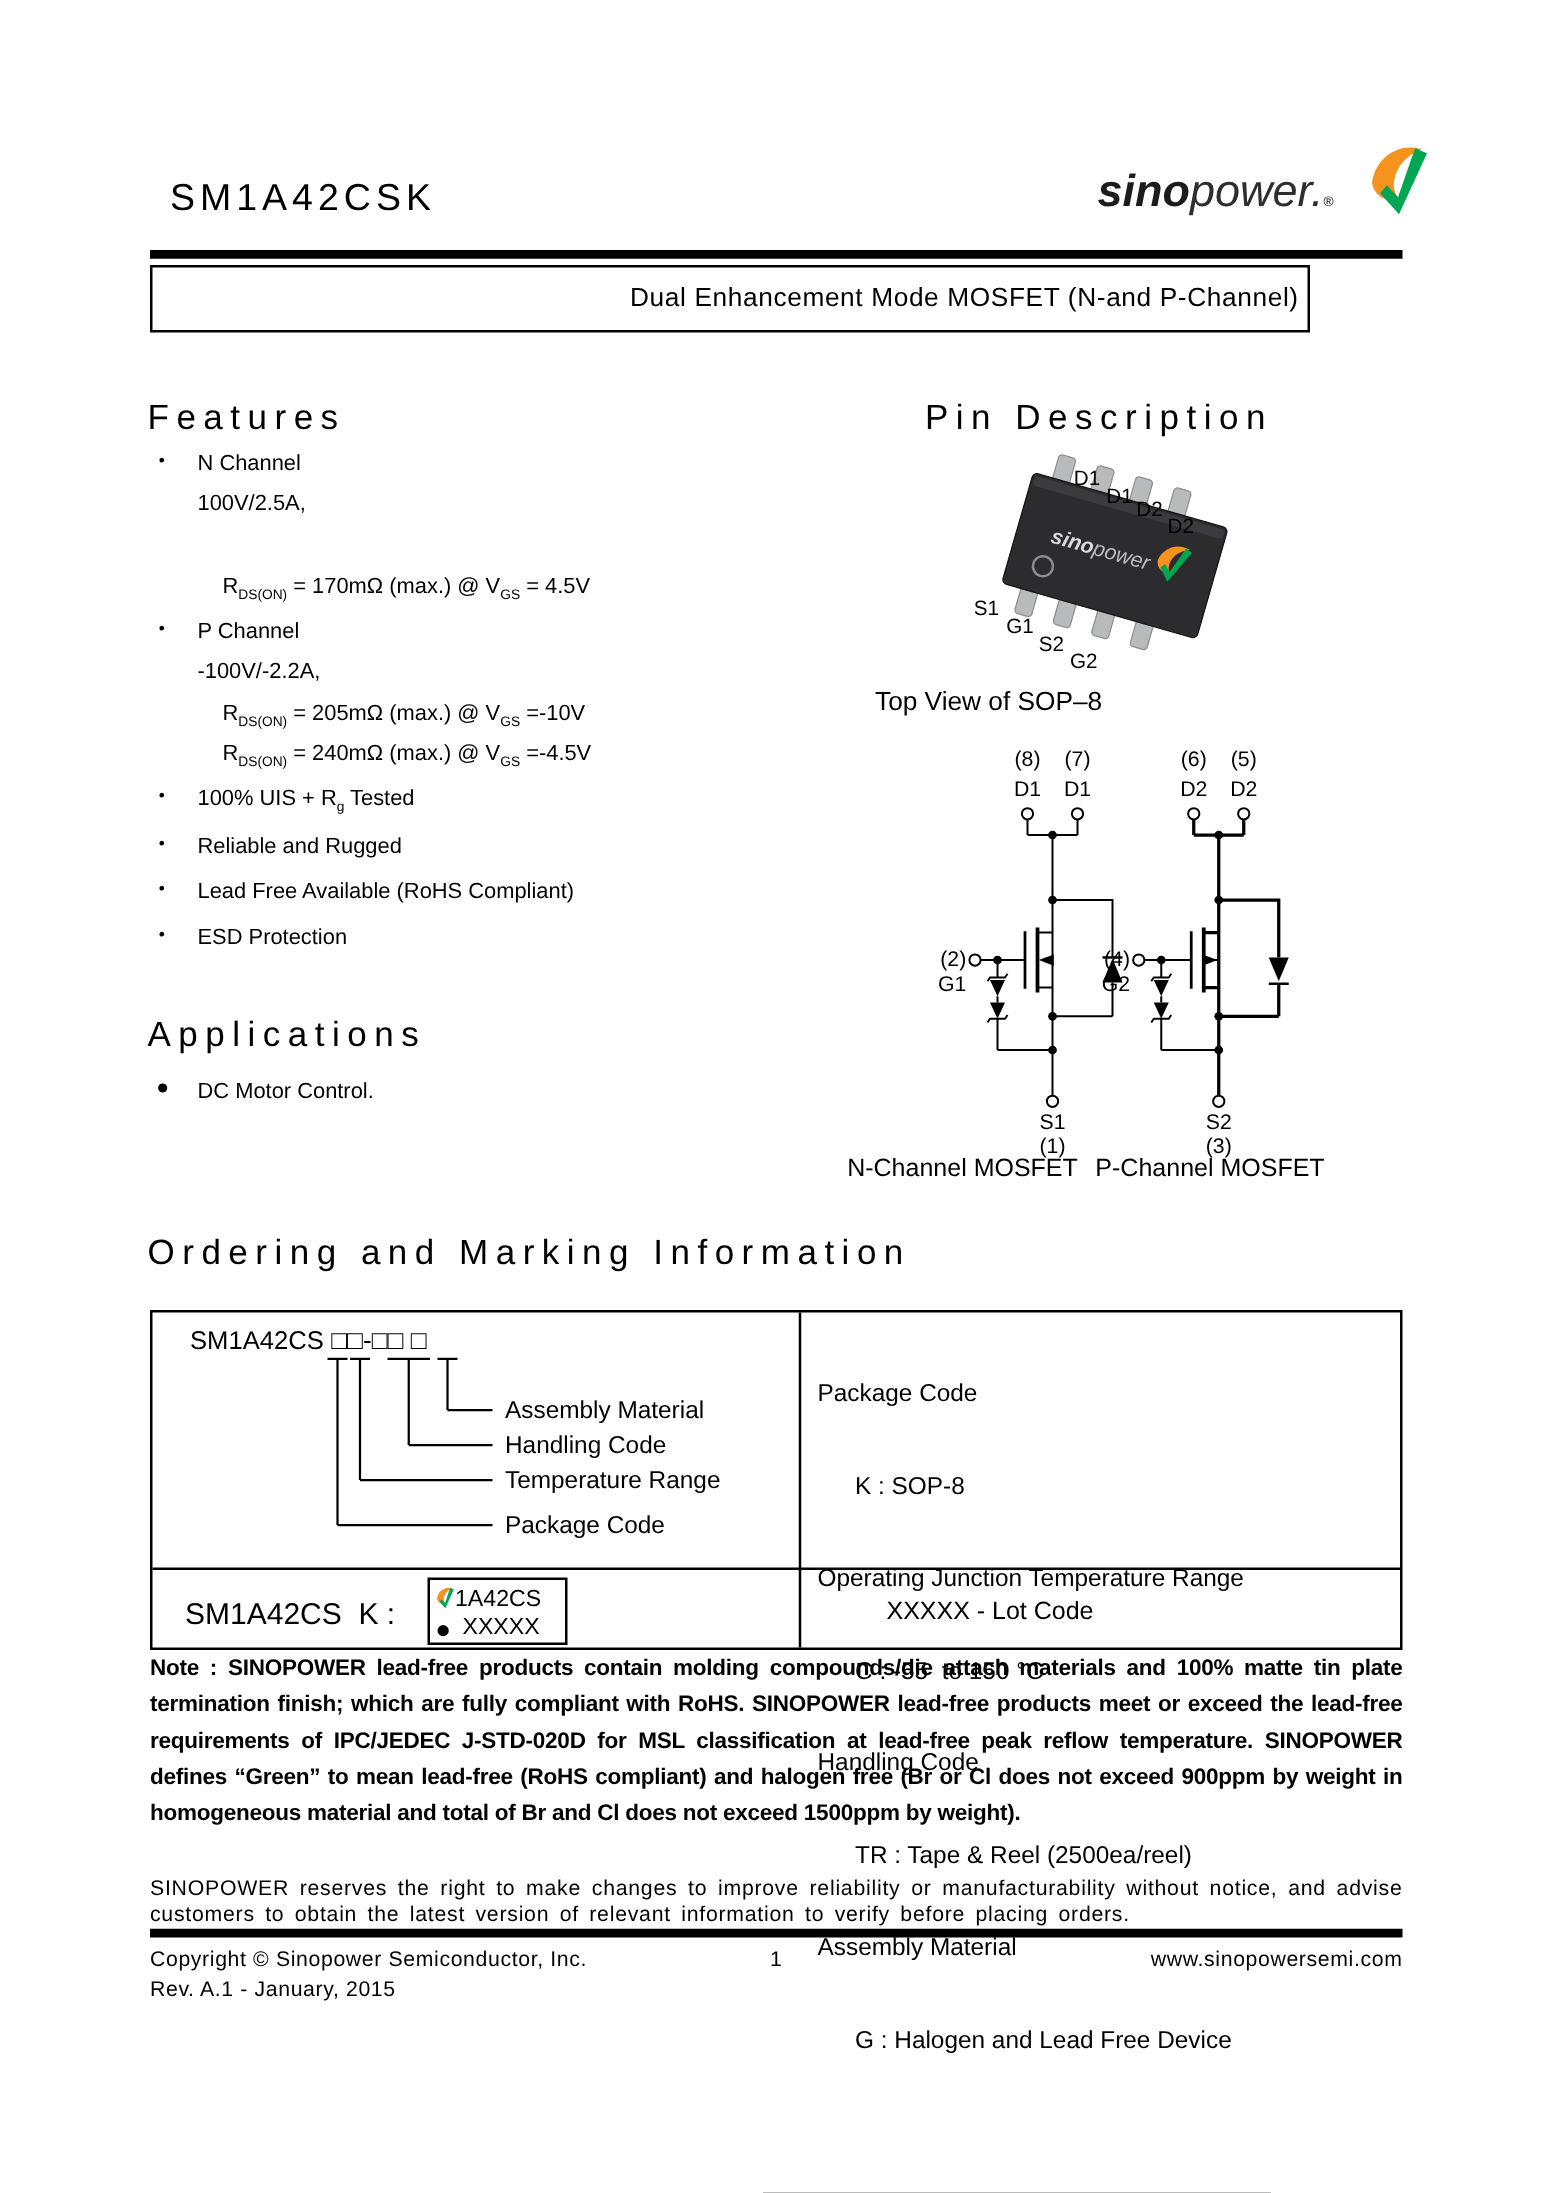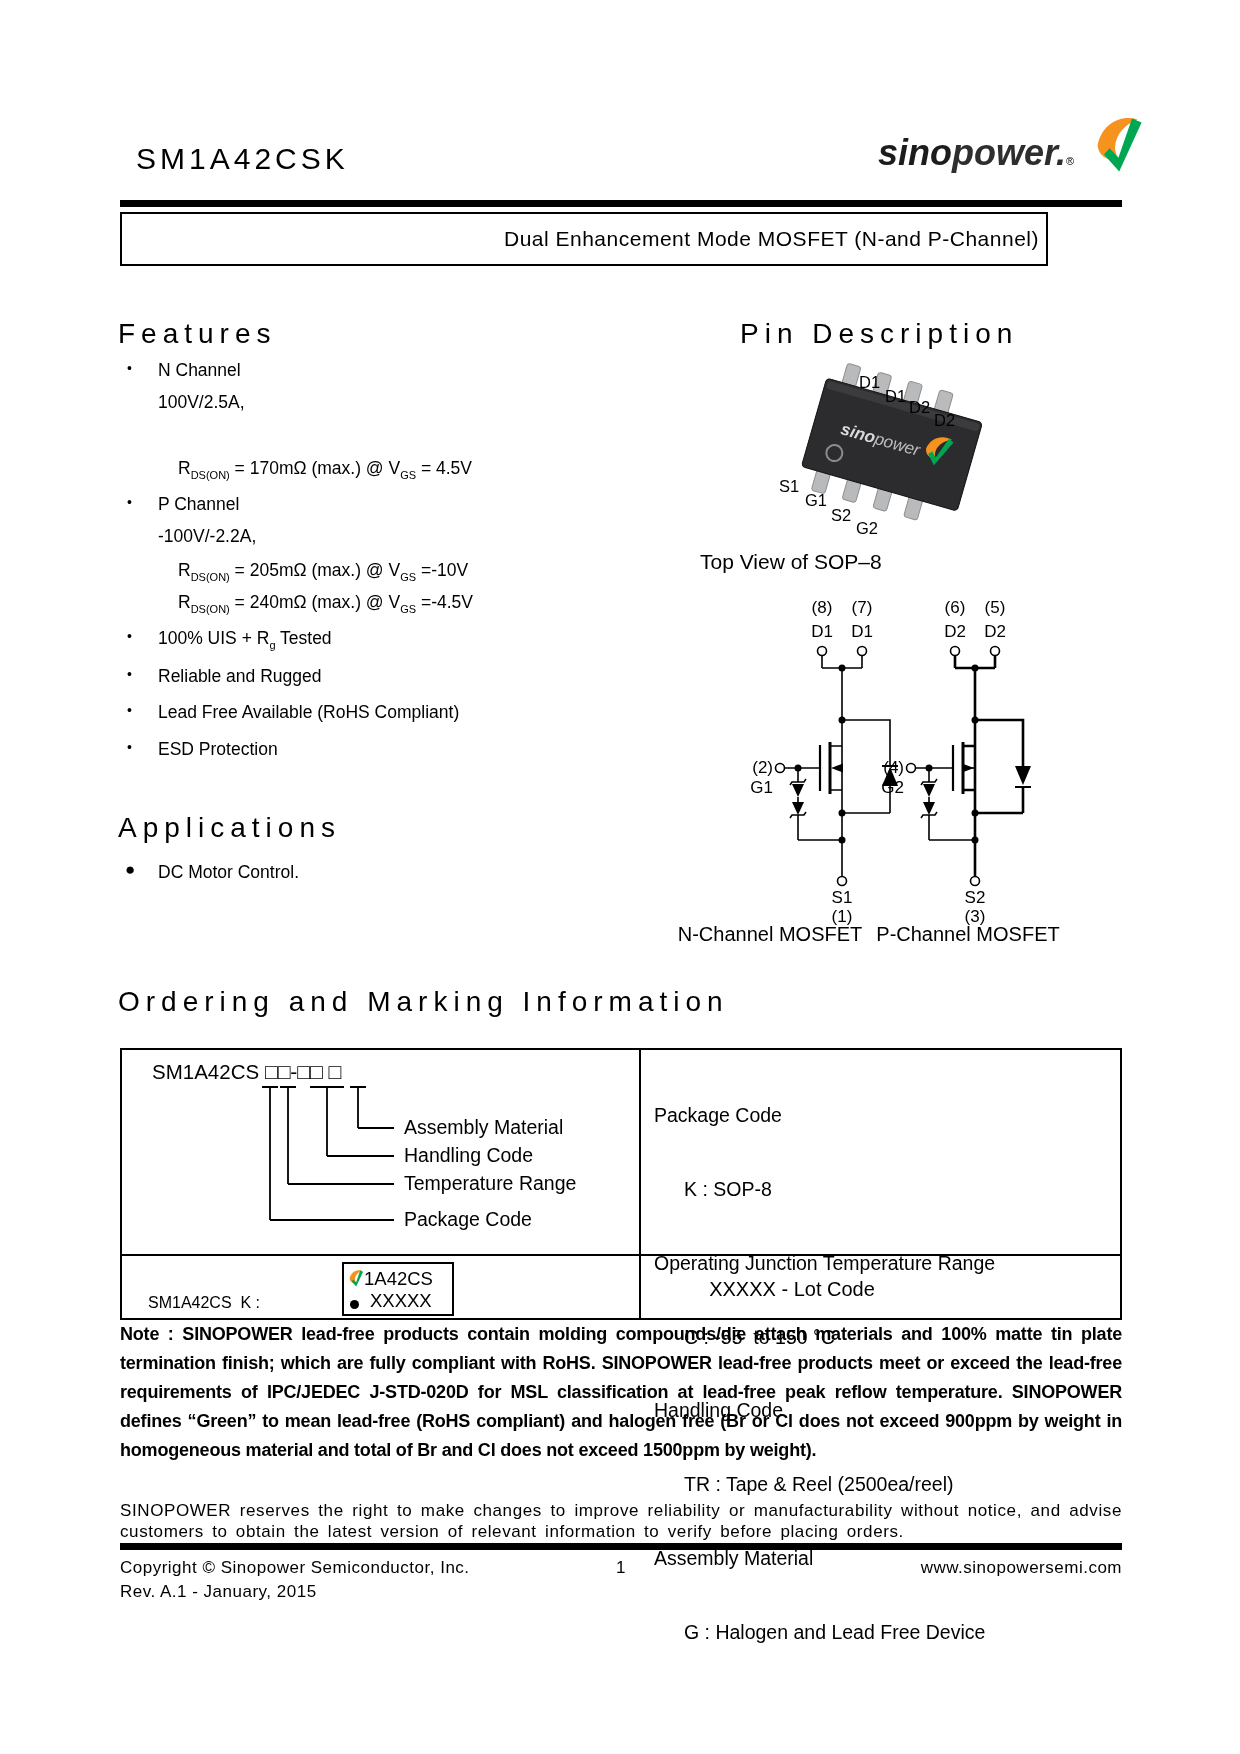--- a/index.html
+++ b/index.html
@@ -9,7 +9,7 @@
   .part-title{left:136px;top:142px;font-size:30px;letter-spacing:4px;font-weight:500;}
   .logo-text{top:132px;left:878px;width:225px;font-size:36px;font-style:italic;letter-spacing:0;}
   .logo-text .b{font-weight:bold;color:#1c1c1c;}
-  .logo-text .l{font-weight:bold;color:#2e2e2e;}
+  .logo-text .l{font-weight:normal;color:#2e2e2e;}
   .logo-text .reg{font-size:11px;font-style:normal;vertical-align:0px;}
   .rule{left:120px;width:1002px;height:7px;background:#000;}
   .subtitle-box{left:120px;top:212px;width:928px;height:54px;border:2px solid #000;box-sizing:border-box;

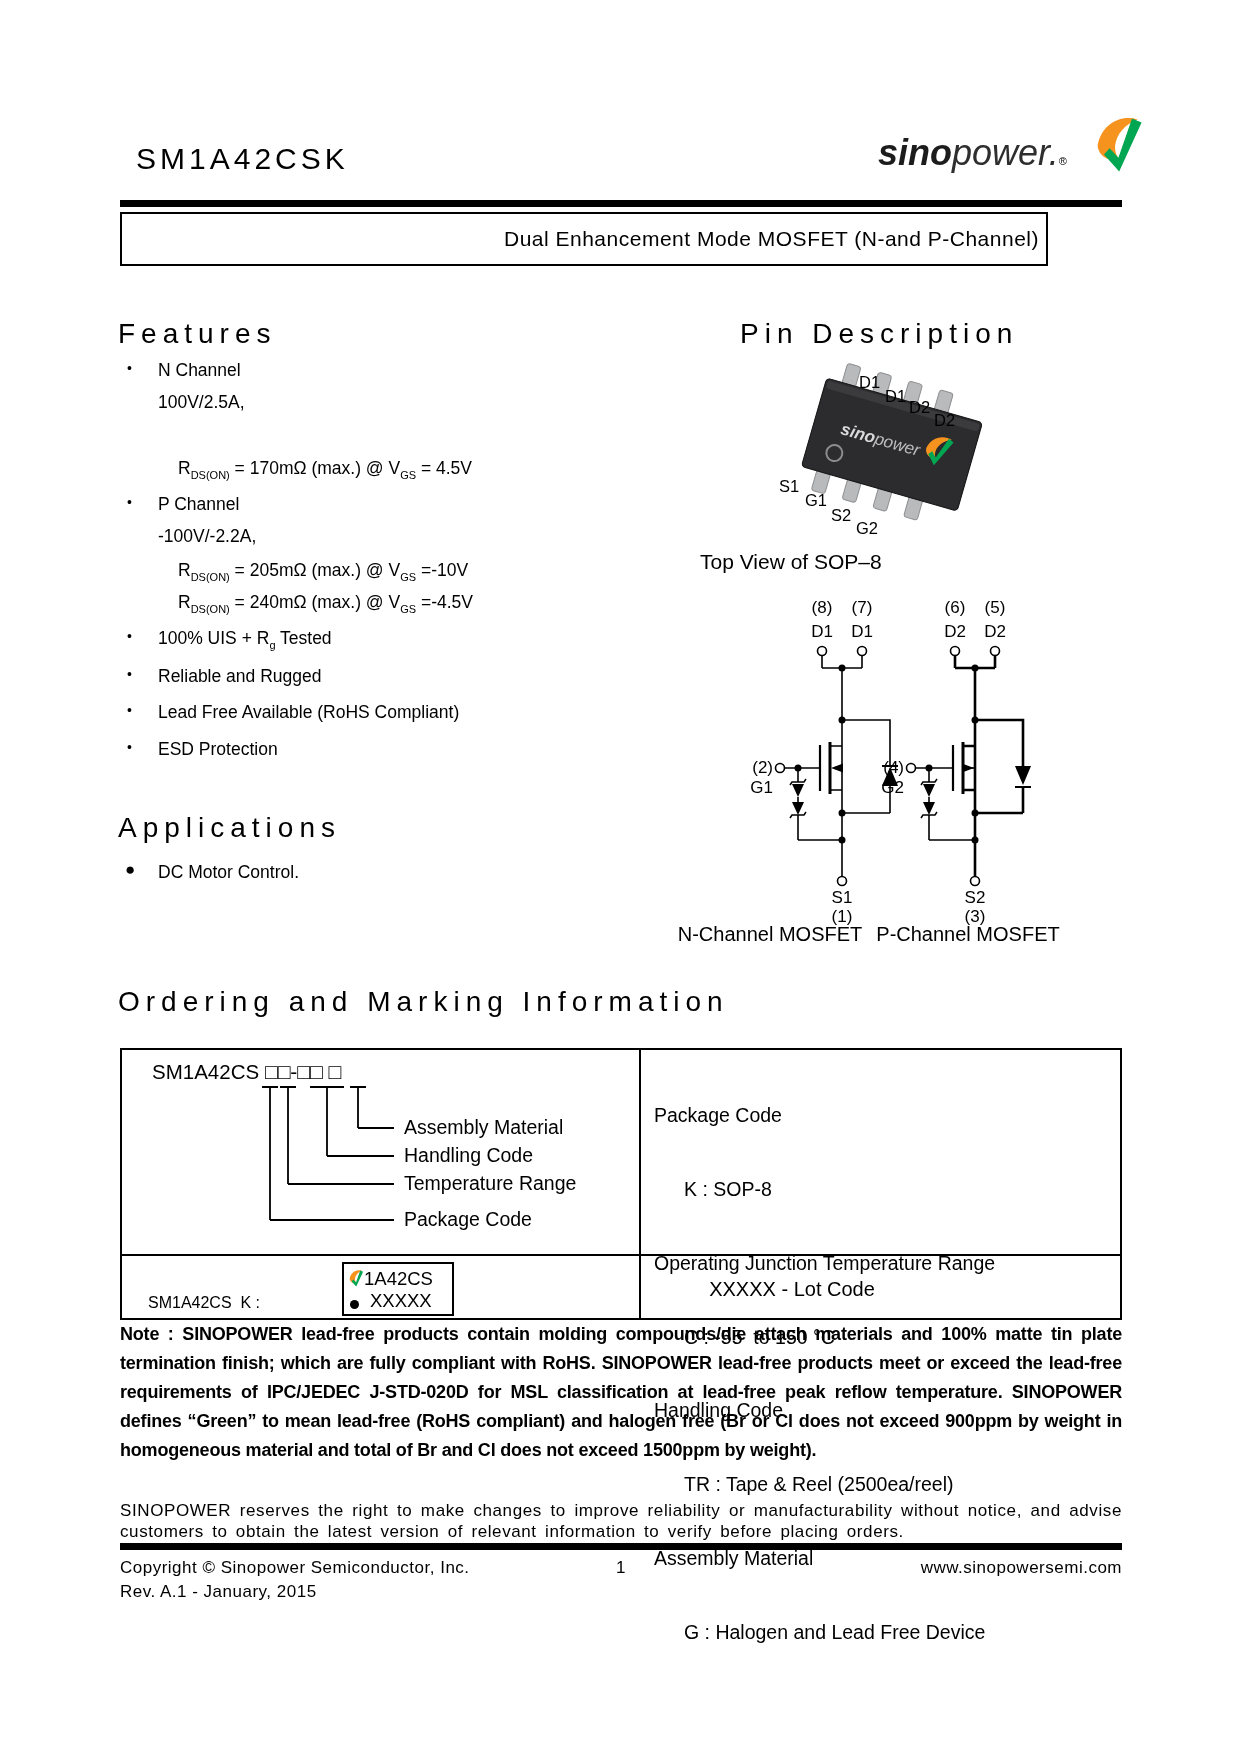--- a/index.html
+++ b/index.html
@@ -33,7 +33,7 @@
   .otable{left:120px;top:1048px;width:1002px;height:272px;border:2px solid #000;box-sizing:border-box;}
   .vdiv{position:absolute;left:517px;top:0;width:2px;height:100%;background:#000;}
   .hdiv{position:absolute;left:0;top:204px;width:100%;height:2px;background:#000;}
-  .mark-label{position:absolute;left:26px;top:228px;font-size:16px;white-space:pre-wrap;margin-top:16px;}
+  .mark-label{position:absolute;left:26px;top:228px;font-size:24px;white-space:pre-wrap;}
   .mark-box{position:absolute;left:220px;top:212px;width:112px;height:54px;border:2px solid #000;box-sizing:border-box;}
   .mark-box .l1{position:absolute;left:5px;top:4px;font-size:18.5px;white-space:nowrap;}
   .mark-box .l2{position:absolute;left:26px;top:26px;font-size:18.5px;text-align:right;}

